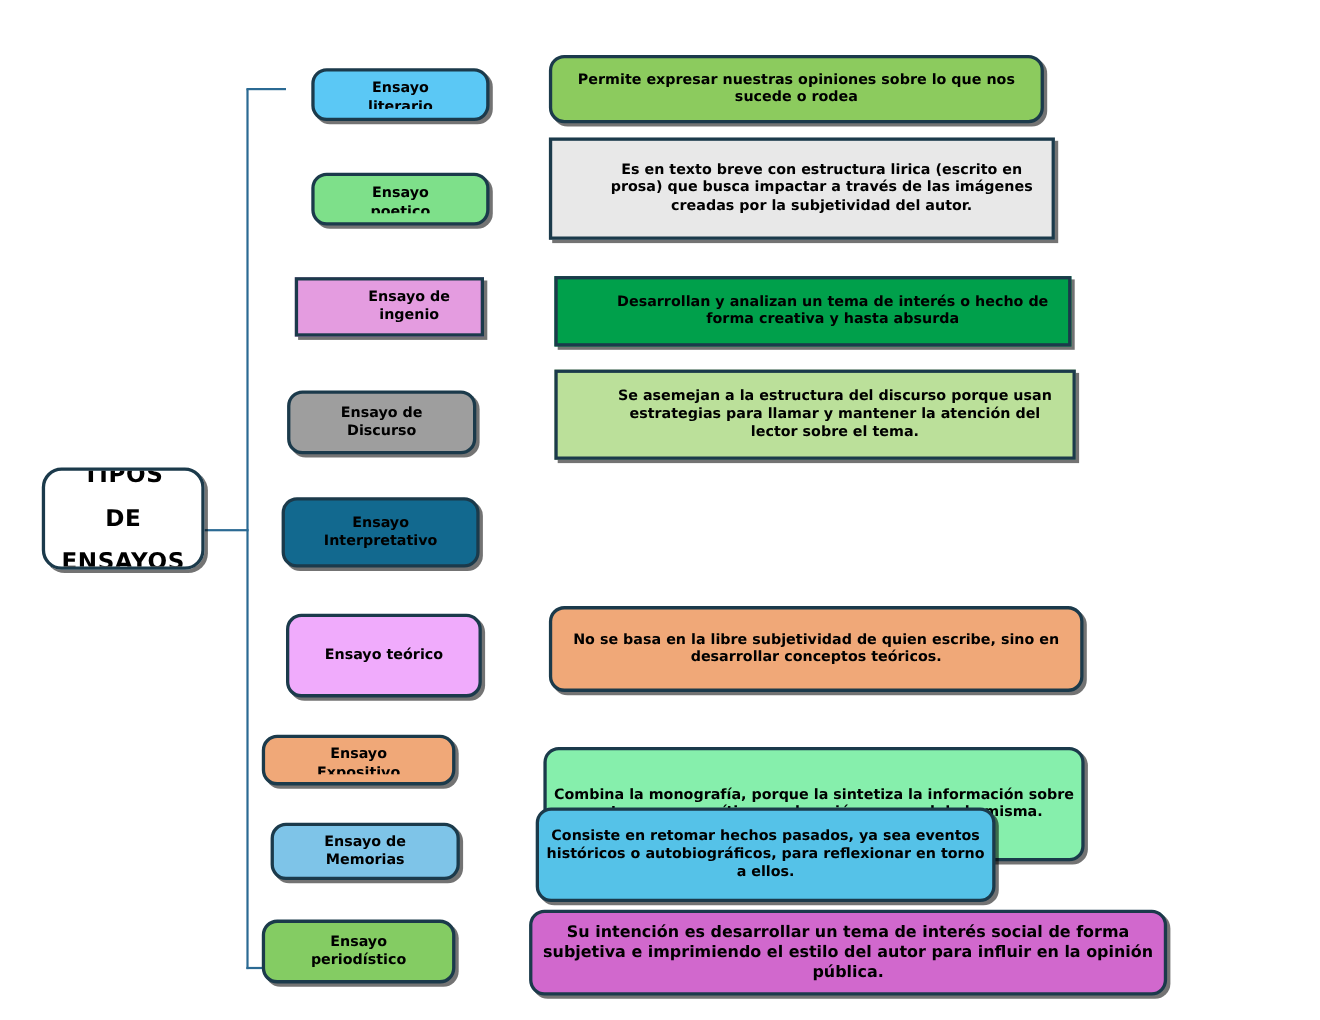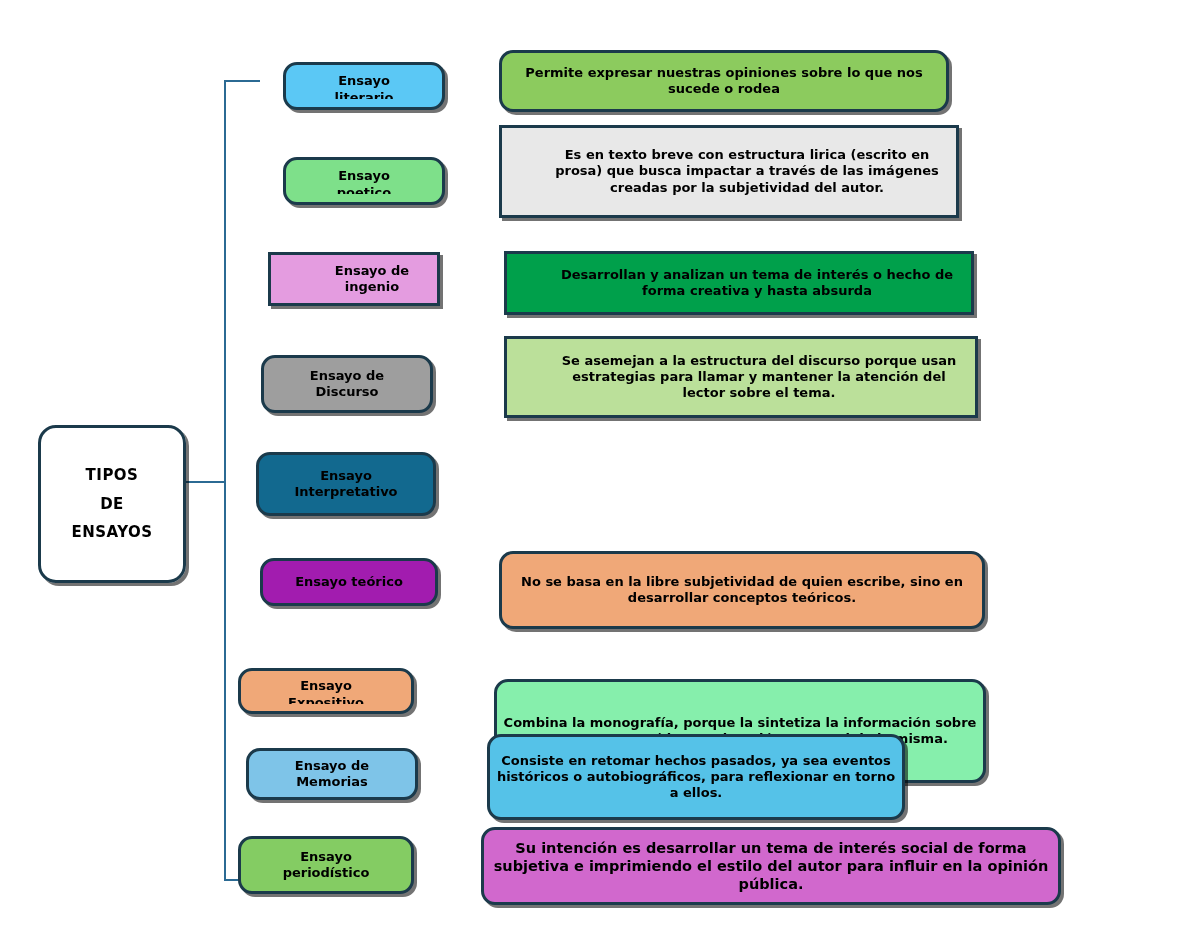--- a/index.html
+++ b/index.html
@@ -53,8 +53,8 @@
   
   #root-node {
     left: 38px; top: 425px;
-    width: 148px; height: 158px;
-    font-size: 15px;
+    width: 148px; height: 93px;
+    font-size: 21px;
     border-radius: 18px;
     letter-spacing: .5px;
   }

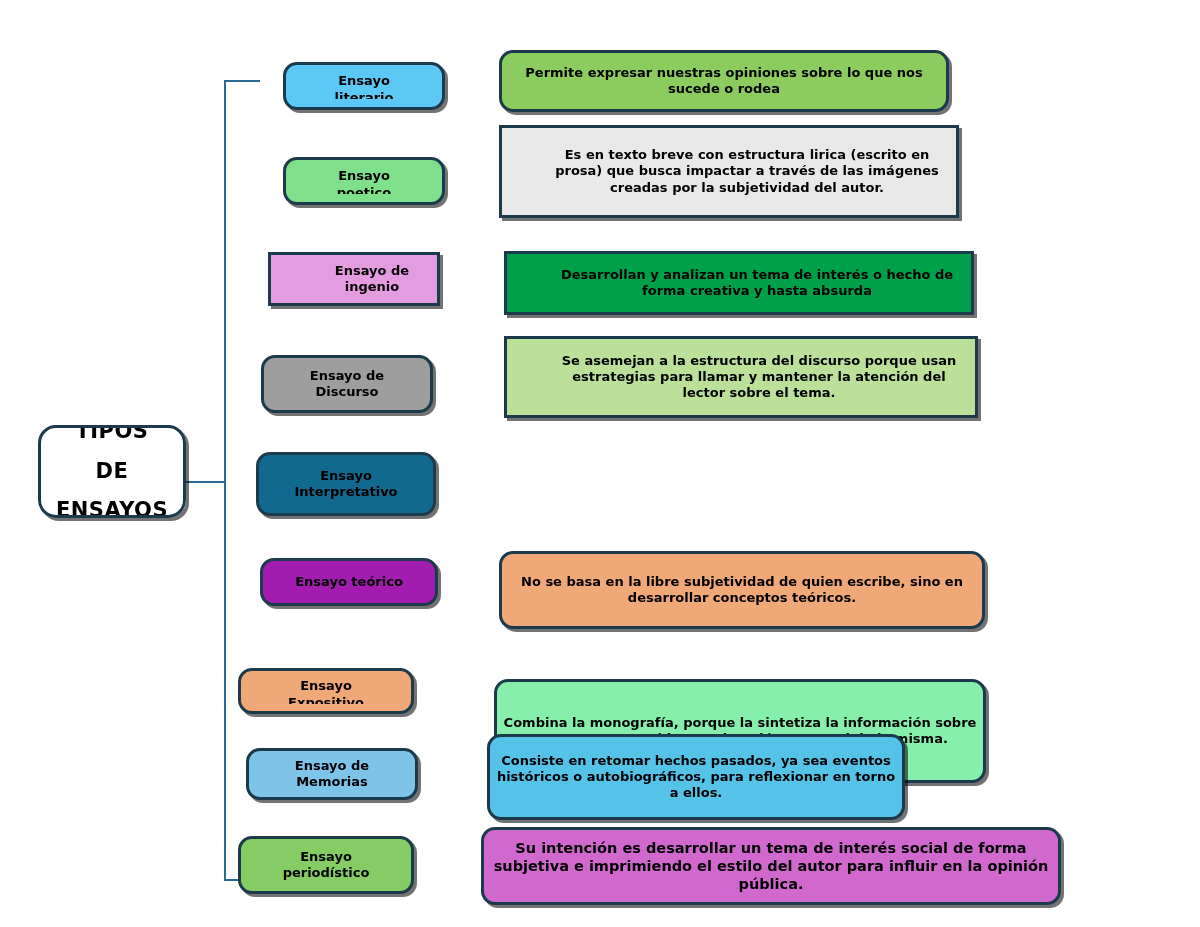--- a/index.html
+++ b/index.html
@@ -132,7 +132,7 @@
     </span>
   </div>
 
-  <div class="node rounded type-node" style="left:260px; top:558px; width:178px; height:48px; background:#a21caf;">
+  <div class="node rounded type-node" style="left:260px; top:558px; width:178px; height:76px; background:#f0abfc;">
     <span class="txt">
       <span>Ensayo teórico</span>
     </span>

